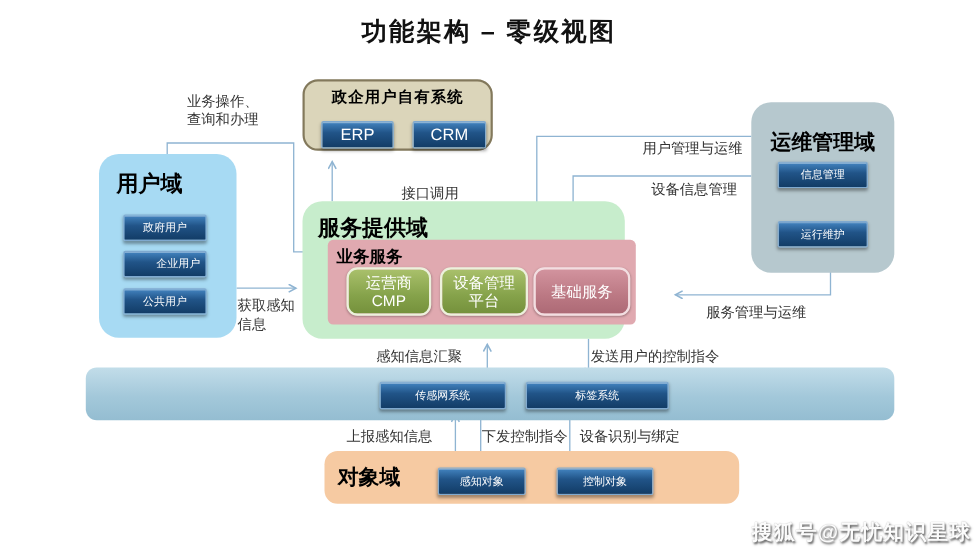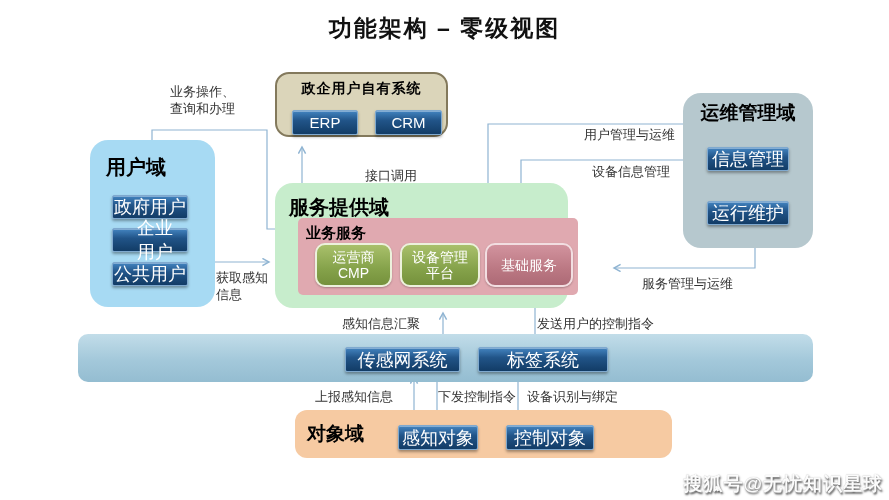--- a/index.html
+++ b/index.html
@@ -30,7 +30,7 @@
         border:2px solid #ecf1dc;box-shadow:0 1px 2px rgba(0,0,0,.25);}
   .gbtn.rose{background:linear-gradient(180deg,#d2939e 0%,#bb7883 60%,#ad6a76 100%);border-color:#f2dee1;}
   .d-ops{left:683px;top:93px;width:130px;height:155px;background:#b6c8ce;border-radius:18px;}
-  .d-ops .dlabel{text-align:center;margin-top:7px;font-size:19px;}
+  .d-ops .dlabel{text-align:center;margin-top:23px;font-size:19px;}
   .d-perc{left:78px;top:334px;width:735px;height:48px;border-radius:10px;
           background:linear-gradient(180deg,#c2dde9 0%,#a3c8da 55%,#94bdd1 100%);}
   .d-perc .dlabel{margin:12px 0 0 18px;font-size:19px;}

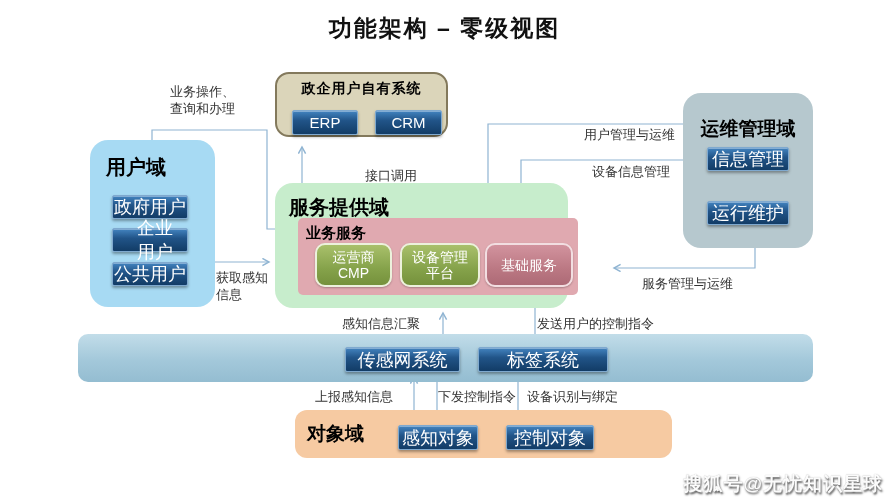--- a/index.html
+++ b/index.html
@@ -11,7 +11,7 @@
   .domain{position:absolute;box-sizing:border-box;}
   .dlabel{font-weight:bold;color:#000;}
   .navy{position:absolute;display:flex;align-items:center;justify-content:center;
-        color:#fff;font-size:18px;border-radius:2px;box-sizing:border-box;
+        color:#fff;font-size:10px;border-radius:2px;box-sizing:border-box;
         background:linear-gradient(180deg,#4384c0 0%,#215488 42%,#123c66 100%);
         border:1px solid #7fa9cf;
         box-shadow:0 2px 3px rgba(0,0,0,.35), inset 0 1px 0 rgba(255,255,255,.35);}

